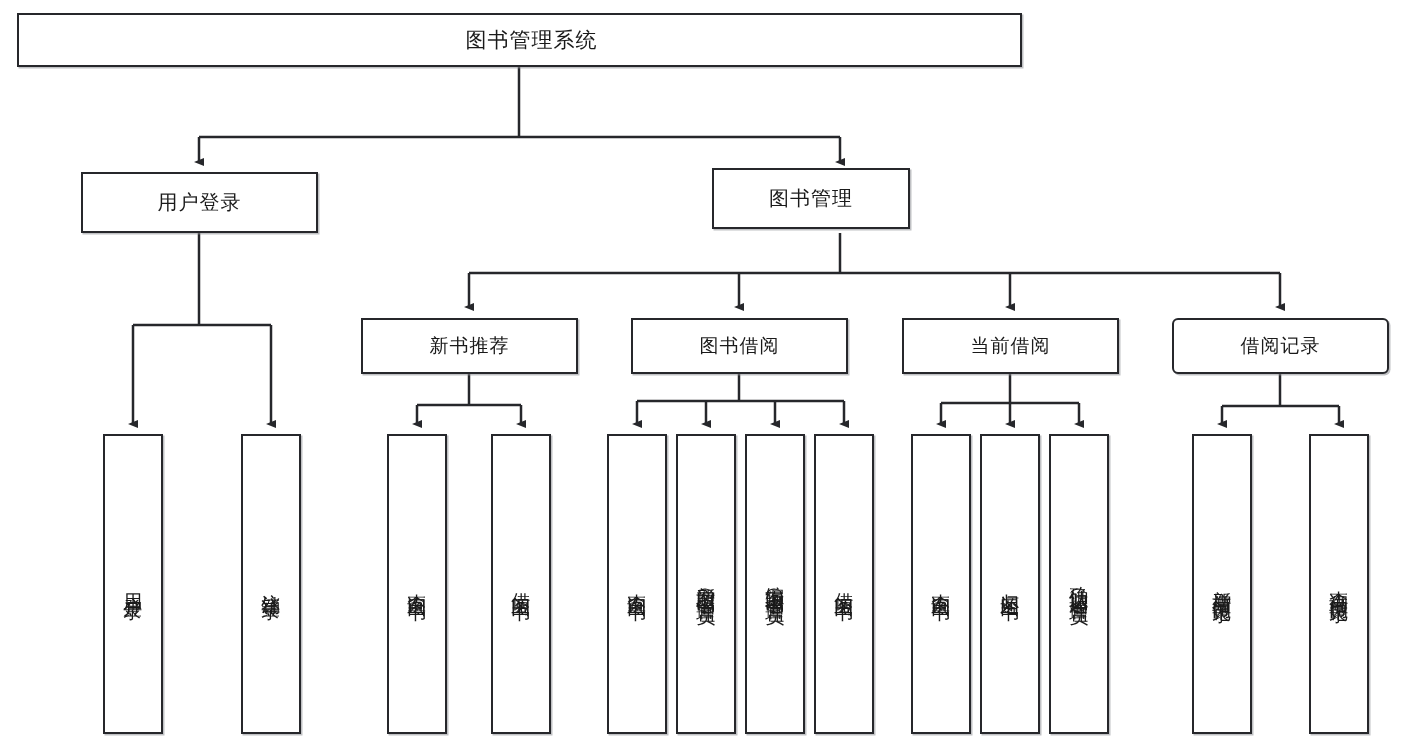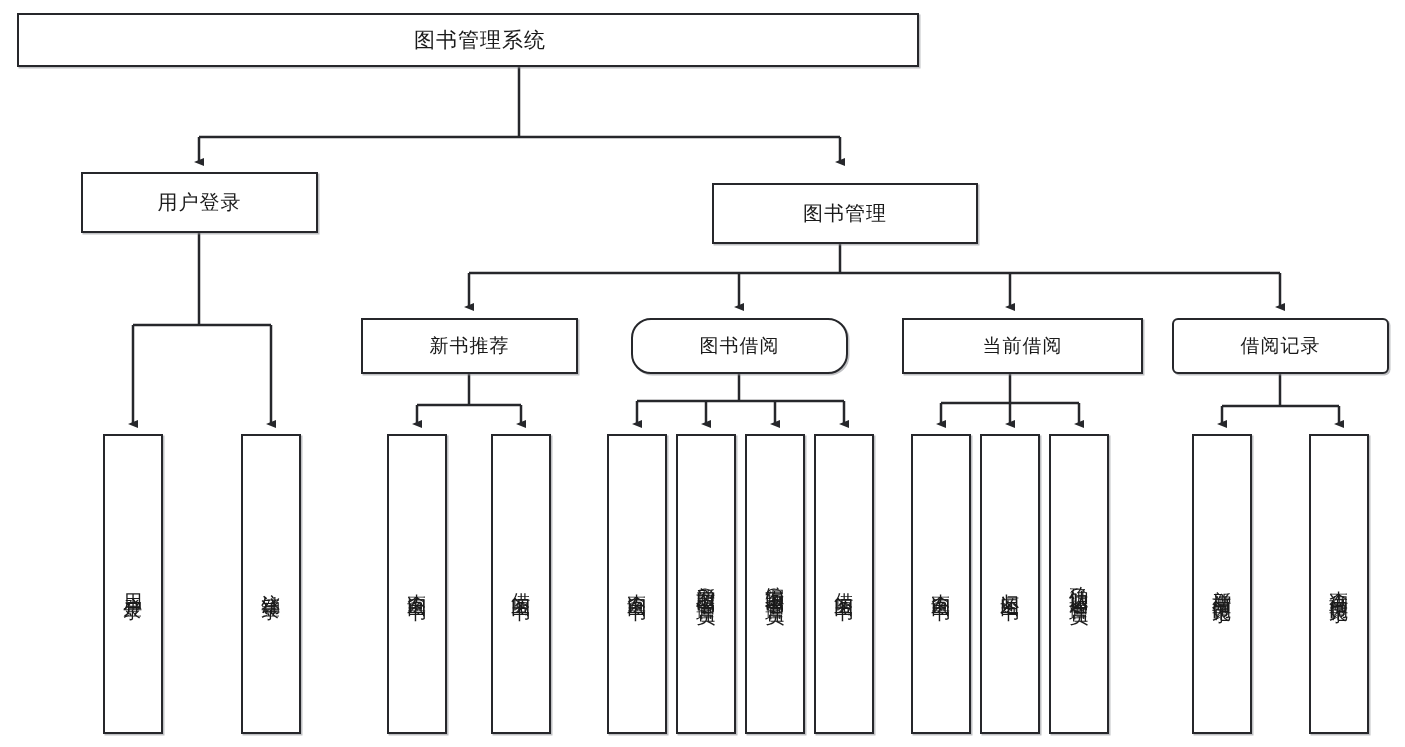--- a/index.html
+++ b/index.html
@@ -129,7 +129,7 @@
     </g>
   </svg>
 
-  <div class="node root" style="left:17px; top:13px; width:902px; height:54px;padding-left:24px;">
+  <div class="node root" style="left:17px; top:13px; width:1005px; height:54px;padding-left:24px;">
     <span class="htext">图书管理系统</span>
   </div>
 

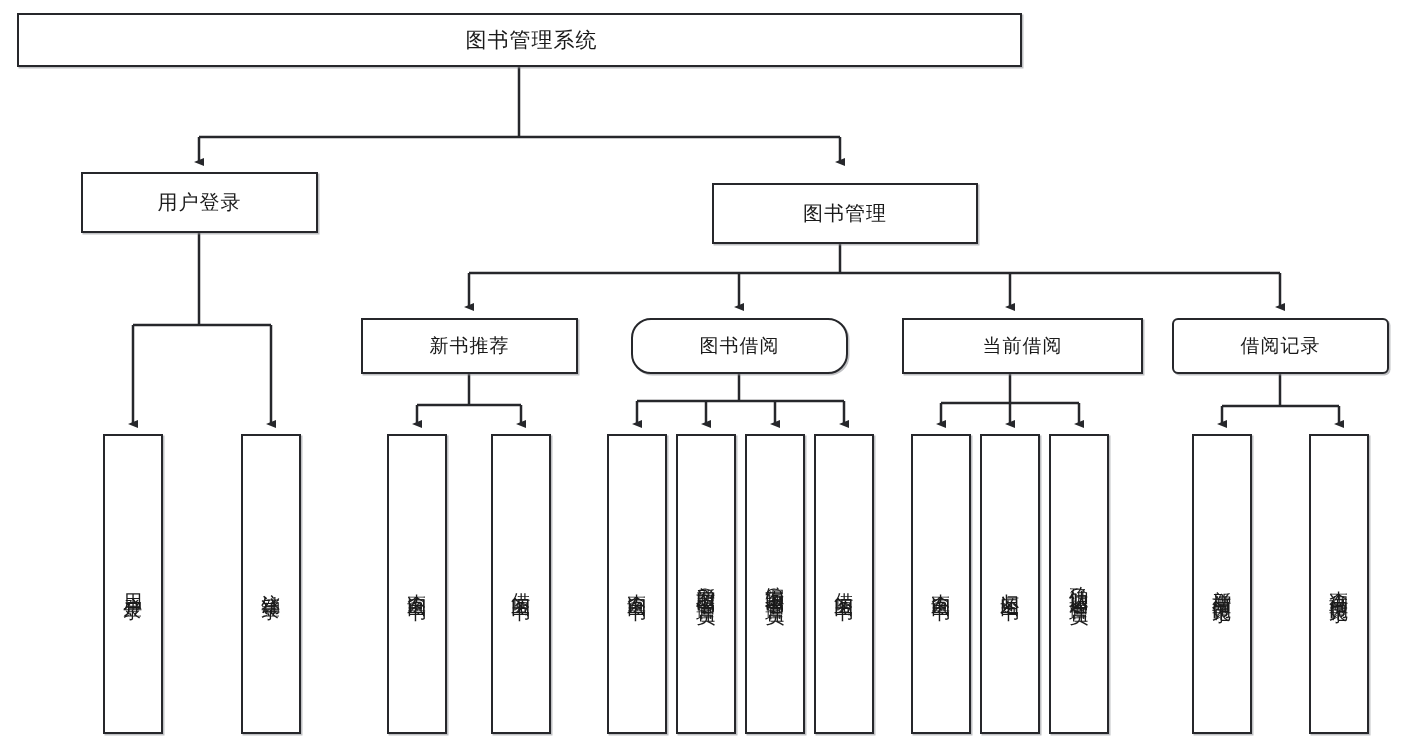--- a/index.html
+++ b/index.html
@@ -136,7 +136,7 @@
   <div class="node lvl1" style="left:81px; top:172px; width:237px; height:61px;">
     <span class="htext">用户登录</span>
   </div>
-  <div class="node lvl1" style="left:712px; top:183px; width:266px; height:61px;font-family:Liberation Mono, monospace;">
+  <div class="node lvl1" style="left:712px; top:168px; width:198px; height:61px;font-family:Liberation Mono, monospace;">
     <span class="htext">图书管理</span>
   </div>
 

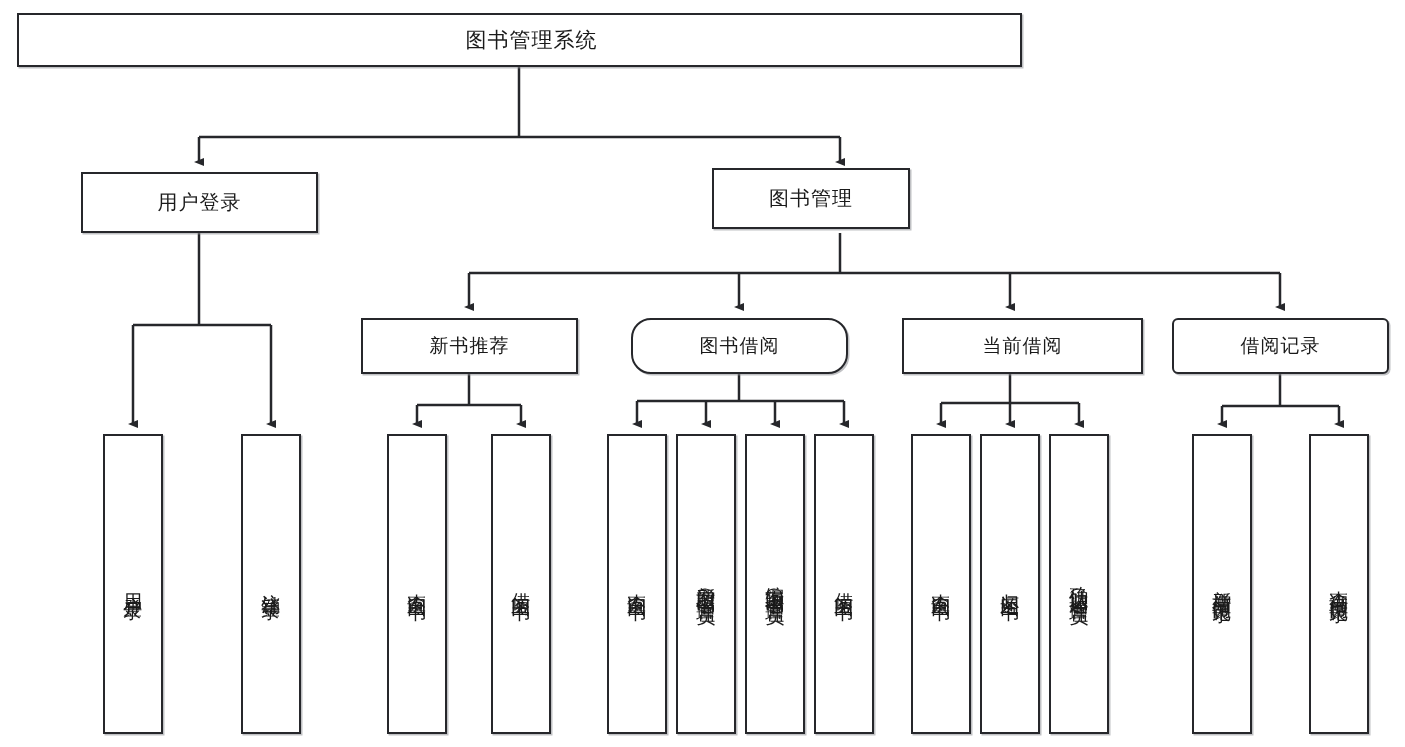--- a/index.html
+++ b/index.html
@@ -143,7 +143,7 @@
   <div class="node lvl2" style="left:361px; top:318px; width:217px; height:56px;">
     <span class="htext">新书推荐</span>
   </div>
-  <div class="node lvl2" style="left:631px; top:318px; width:217px; height:56px;border-radius:20px;">
+  <div class="node lvl2" style="left:631px; top:318px; width:217px; height:56px;">
     <span class="htext">图书借阅</span>
   </div>
   <div class="node lvl2" style="left:902px; top:318px; width:241px; height:56px;">

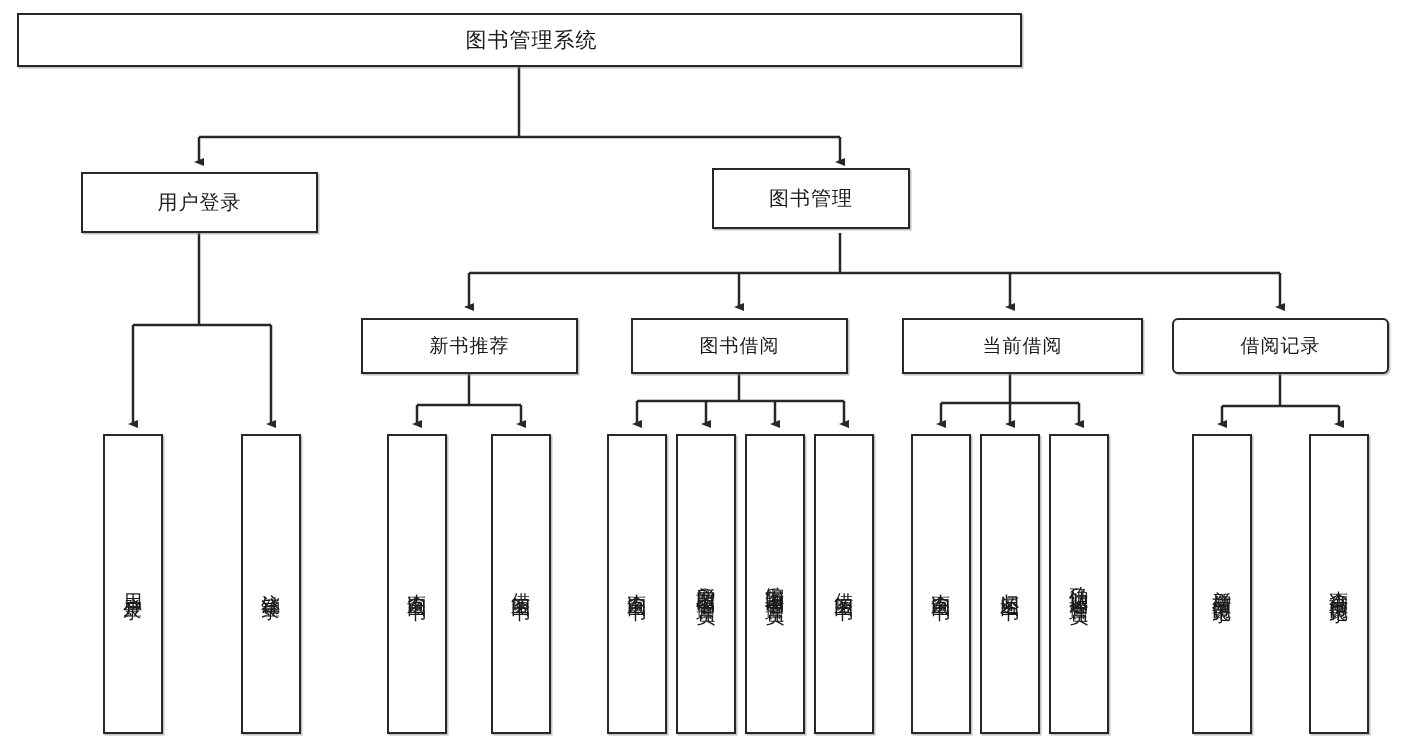--- a/index.html
+++ b/index.html
@@ -146,7 +146,7 @@
   <div class="node lvl2" style="left:631px; top:318px; width:217px; height:56px;">
     <span class="htext">图书借阅</span>
   </div>
-  <div class="node lvl2" style="left:902px; top:318px; width:241px; height:56px;">
+  <div class="node lvl2" style="left:902px; top:318px; width:217px; height:56px;">
     <span class="htext">当前借阅</span>
   </div>
   <div class="node lvl2" style="left:1172px; top:318px; width:217px; height:56px;border-radius:6px;">

